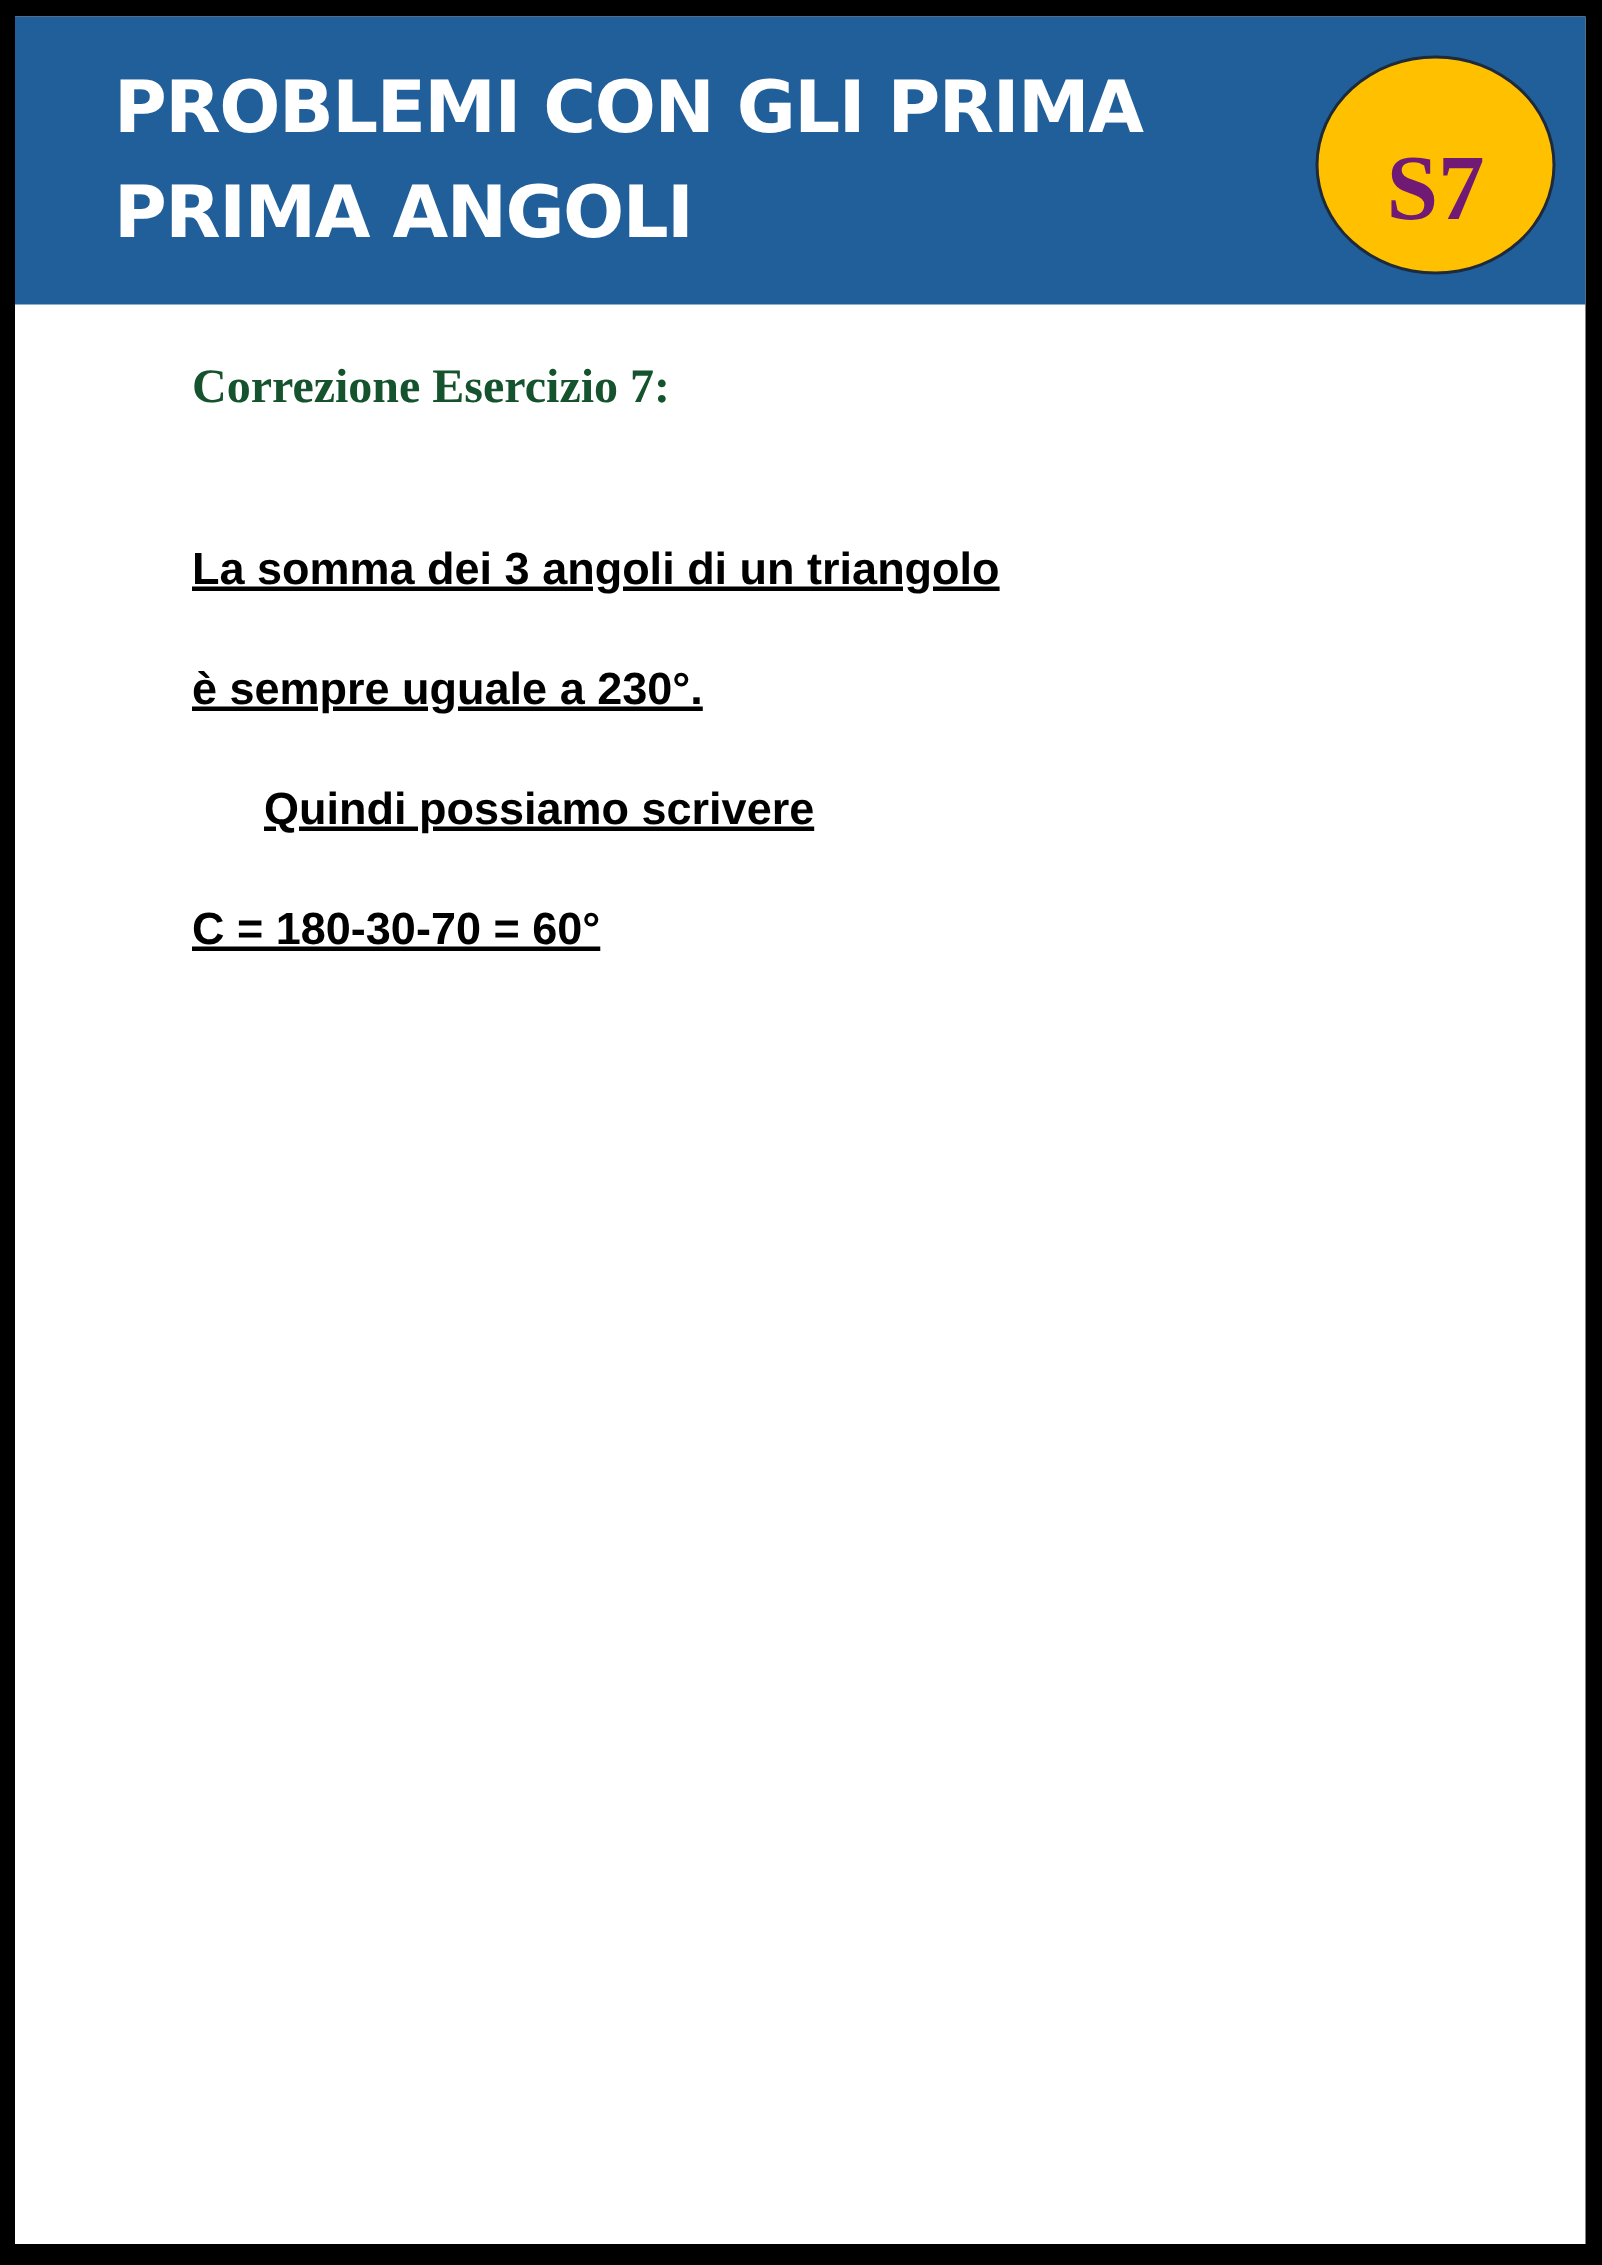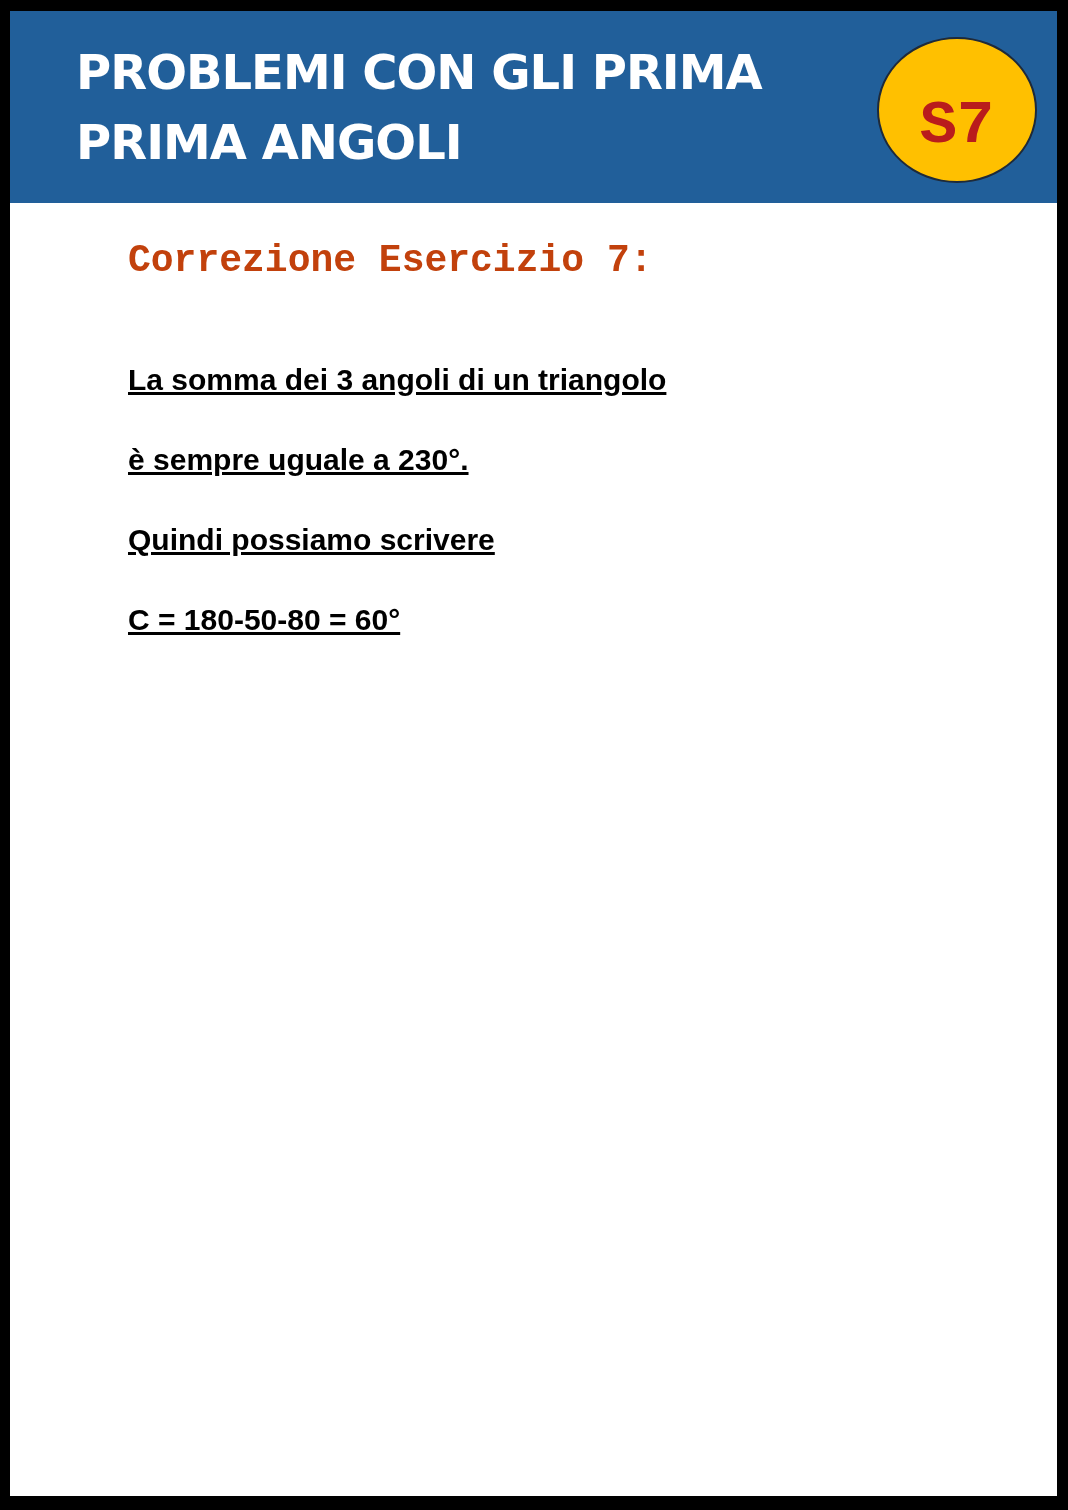--- a/index.html
+++ b/index.html
@@ -38,10 +38,10 @@
       display: flex; align-items: center; justify-content: center;
     }
     .badge span {
-      font-family: Liberation Mono, monospace;
+      font-family: Liberation Serif, serif;
       font-weight: bold;
       font-size: 62px;
-      color: #b91c1c;
+      color: #701a75;
       line-height: 1;
       margin-top: 32px;
     }

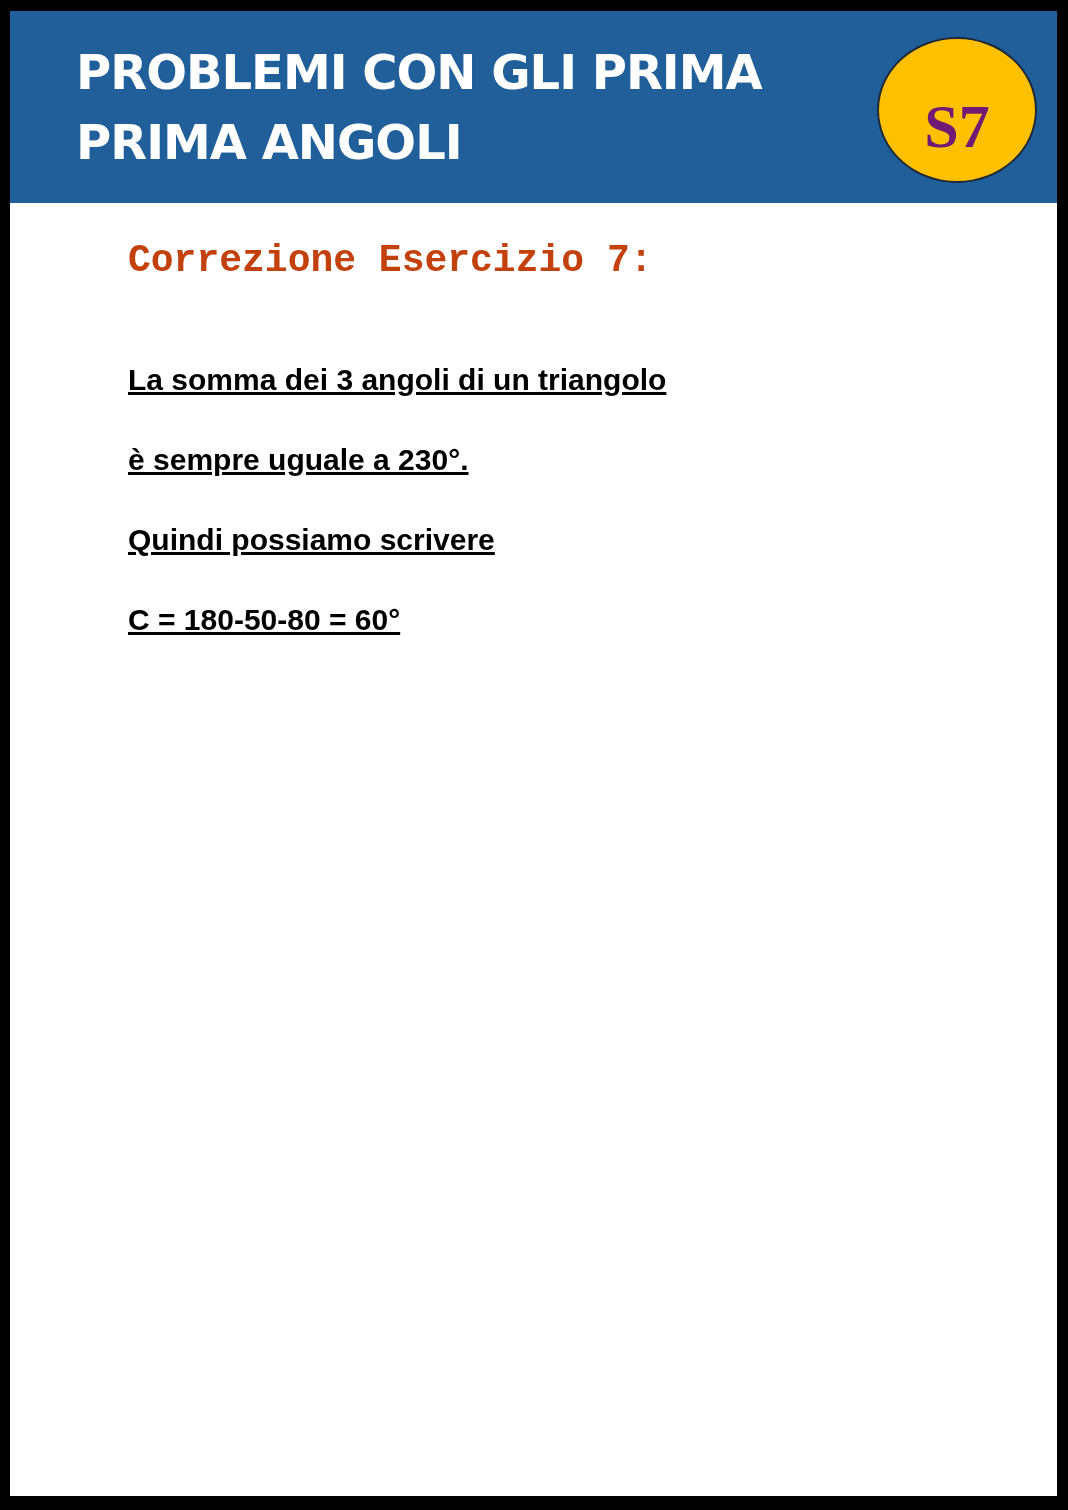--- a/index.html
+++ b/index.html
@@ -48,10 +48,10 @@
     .heading {
       position: absolute;
       left: 118px; top: 228px;
-      color: #c2410c;
-      font-family: Liberation Mono, monospace;
+      color: #14532d;
+      font-family: Liberation Serif, serif;
       font-weight: bold;
-      font-size: 38px;
+      font-size: 32px;
       white-space: nowrap;
     }
     .line {

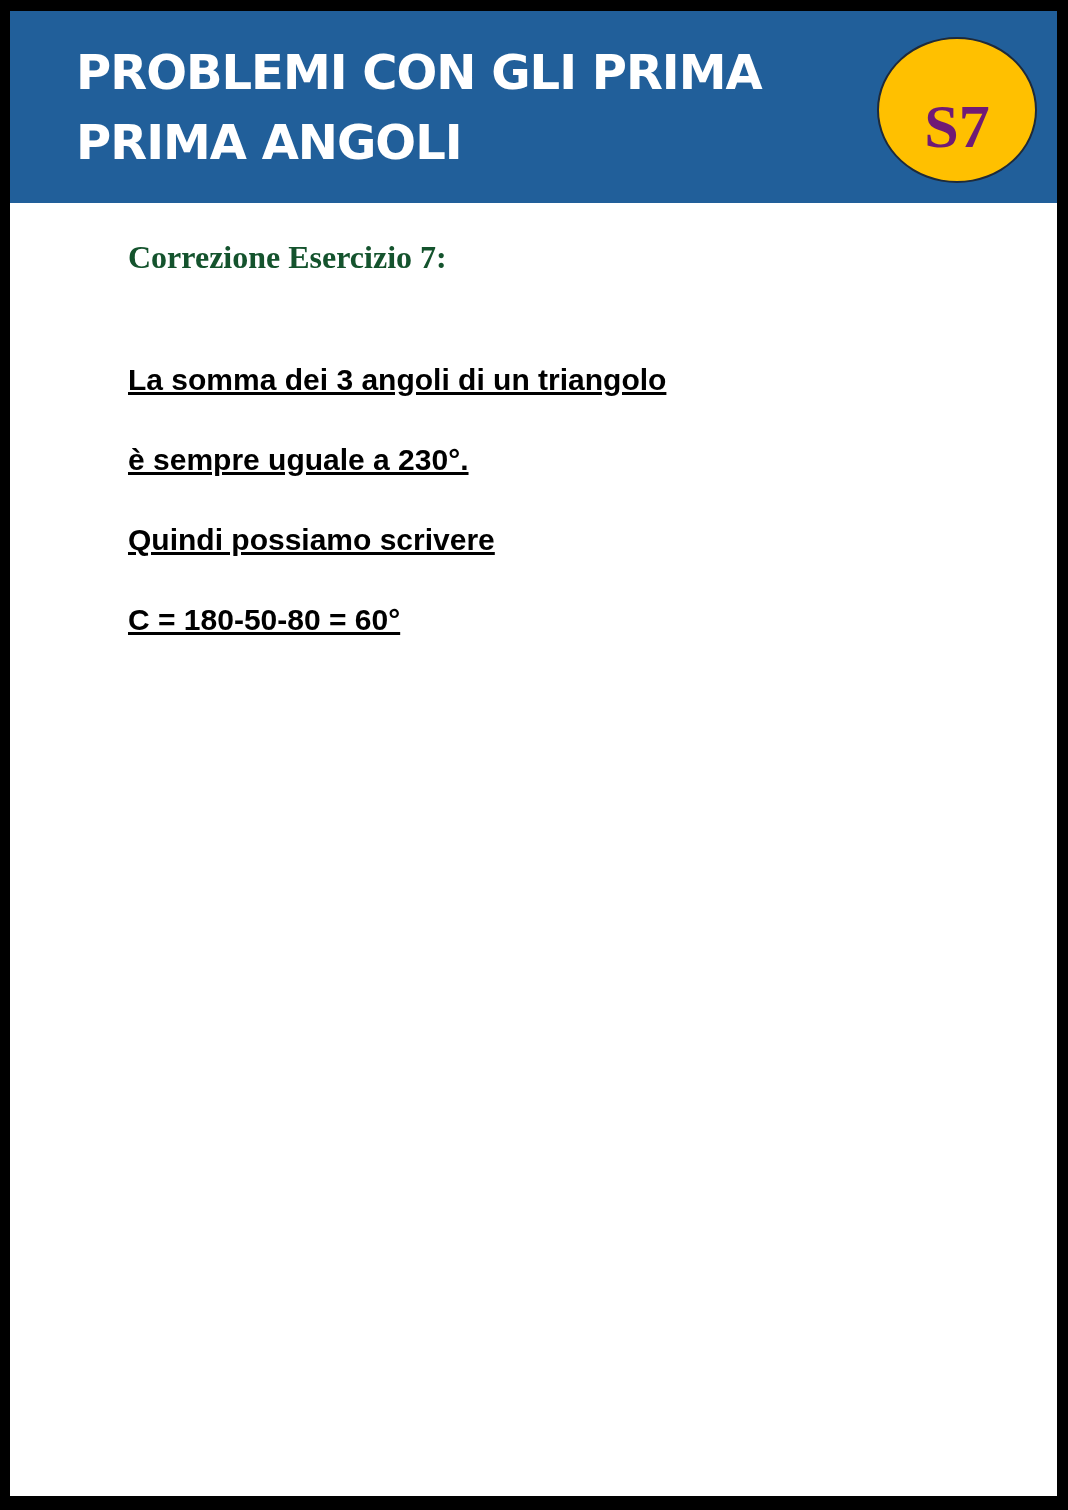--- a/index.html
+++ b/index.html
@@ -66,7 +66,7 @@
     }
     .l1 { top: 352px; }
     .l2 { top: 432px; }
-    .l3 { top: 512px; }
+    .l3 { top: 512px; margin-left: 48px; }
     .l4 { top: 592px; }
   </style>
 </head>

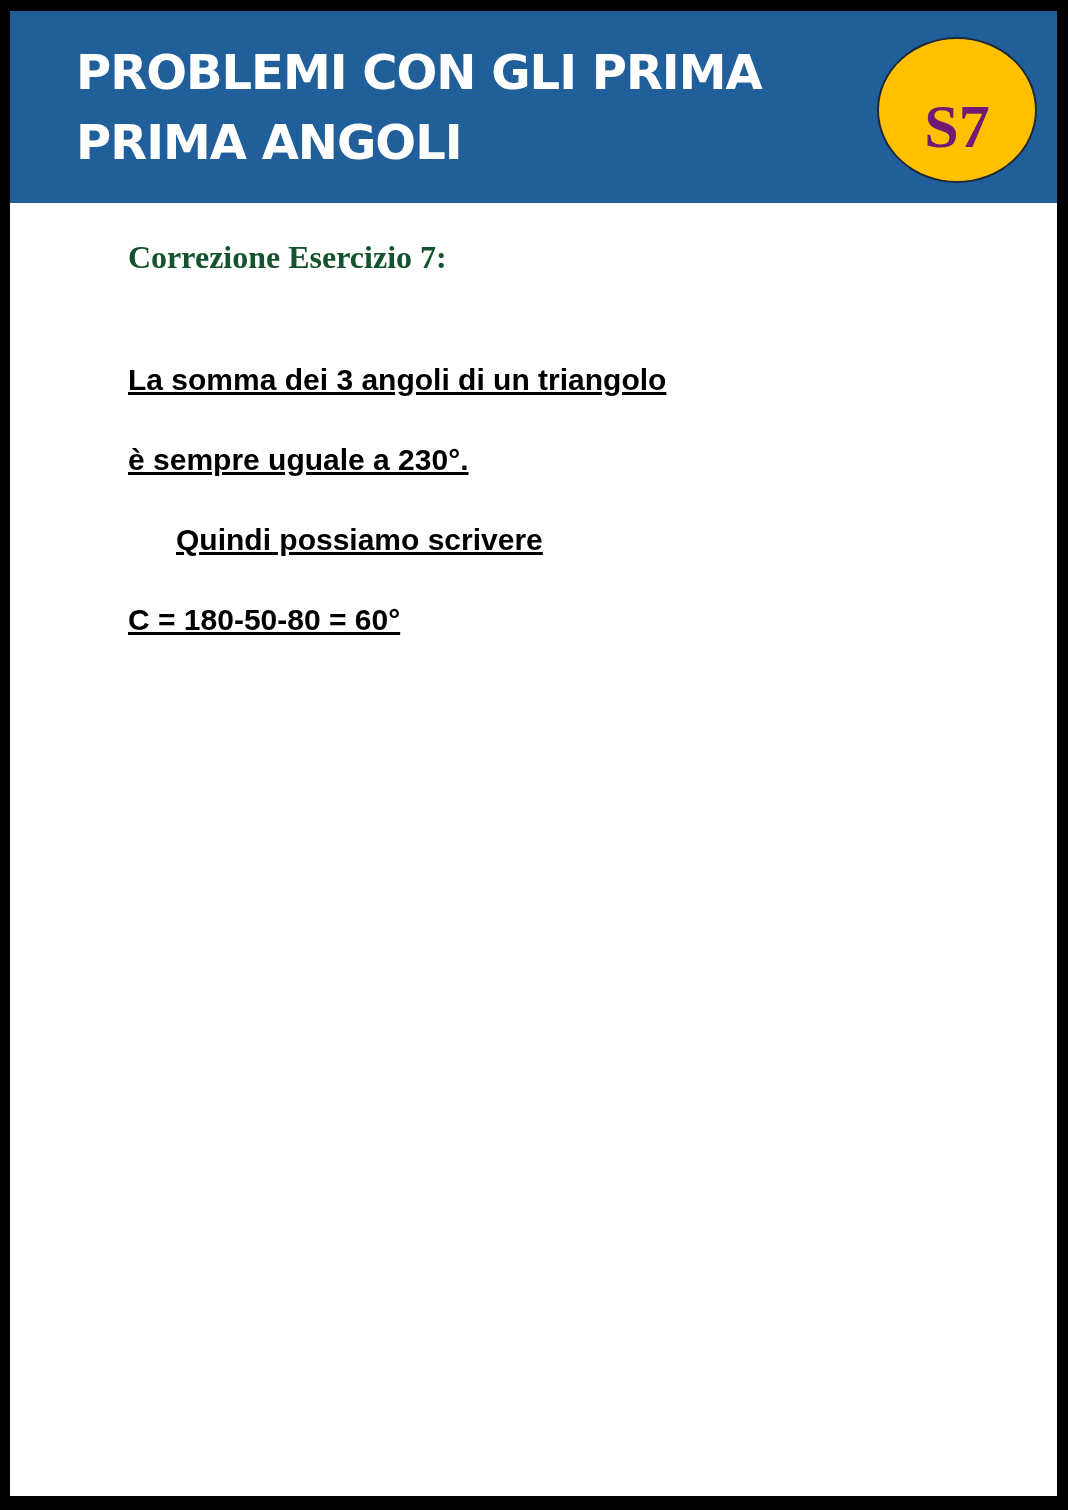--- a/index.html
+++ b/index.html
@@ -88,7 +88,7 @@
   <div class="line l1">La somma dei 3 angoli di un triangolo</div>
   <div class="line l2">è sempre uguale a 230°.</div>
   <div class="line l3">Quindi possiamo scrivere</div>
-  <div class="line l4">C = 180-50-80 = 60°</div>
+  <div class="line l4">C = 180-30-70 = 60°</div>
 </div>
 
 </body></html>

